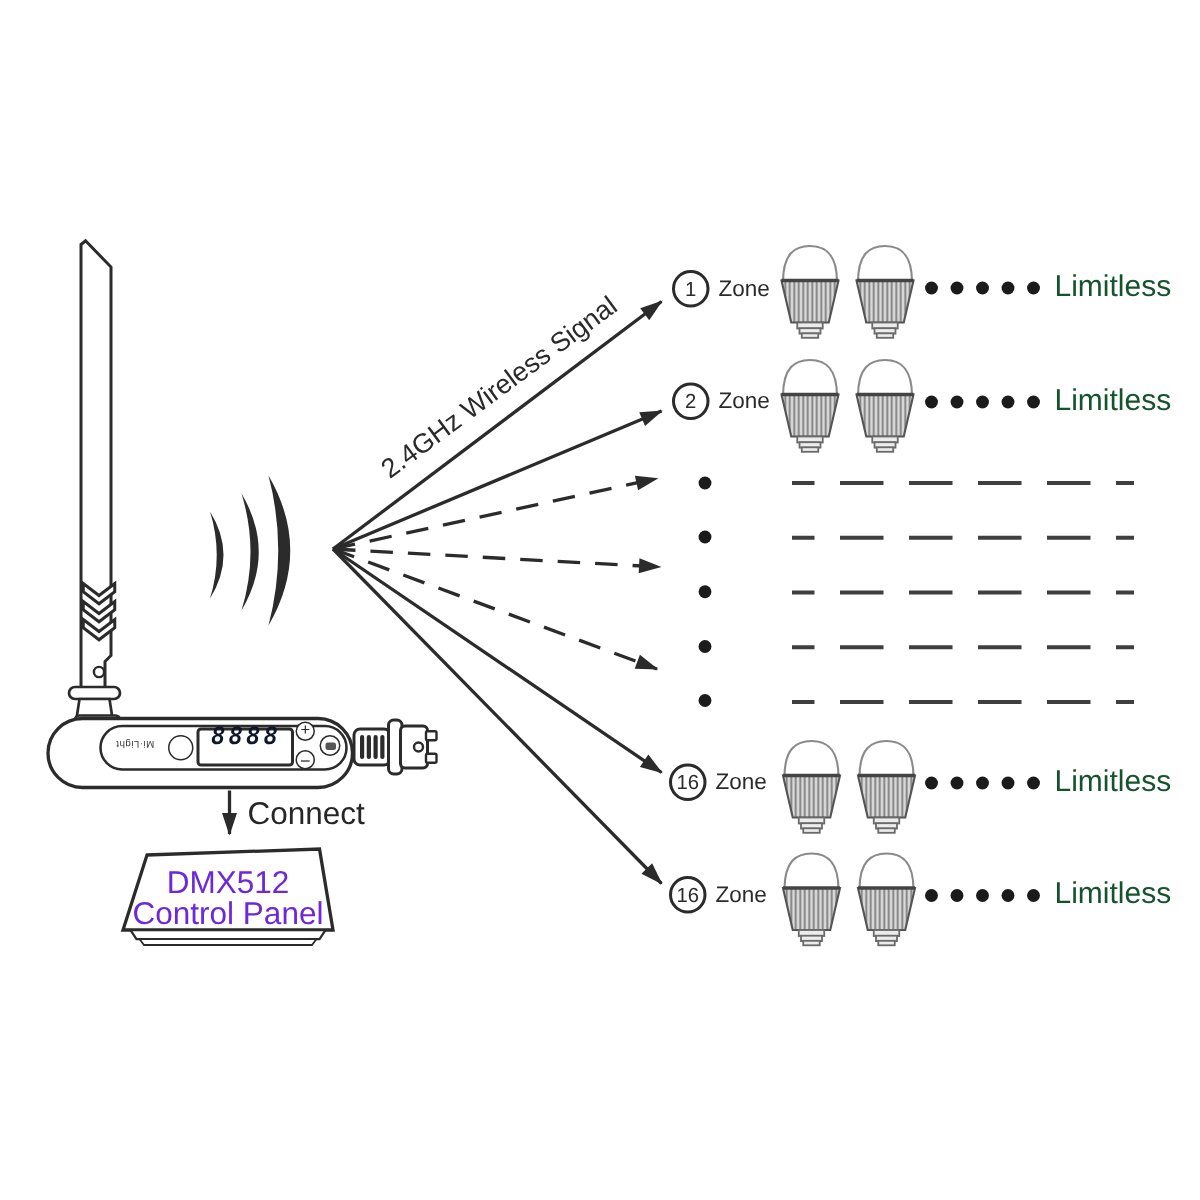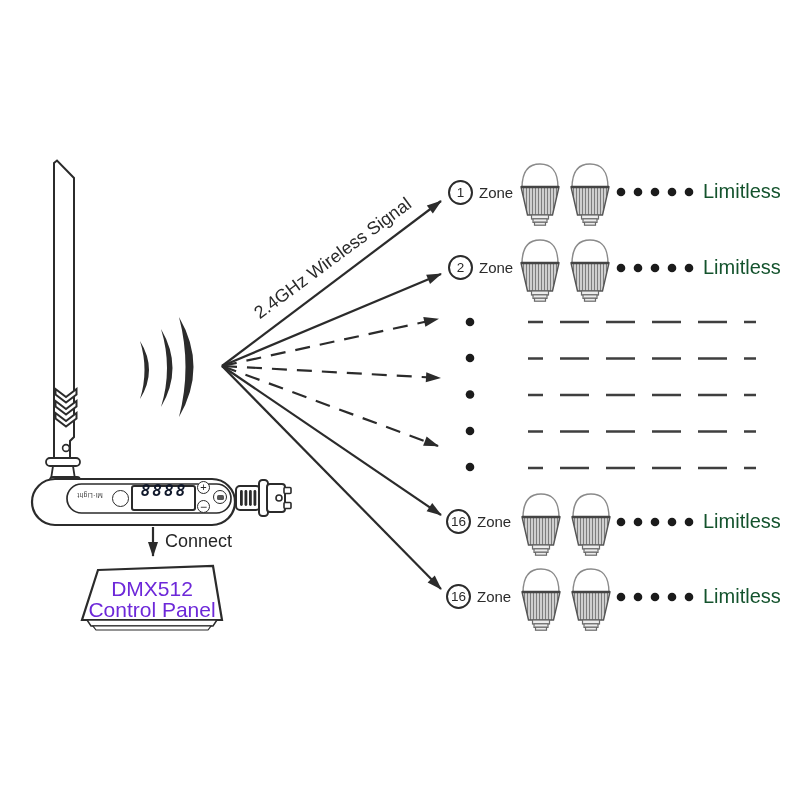--- a/index.html
+++ b/index.html
@@ -21,7 +21,7 @@
   }
   .zone-text{font-size:15px;color:#2b2b2b;}
   .limitless{position:absolute;font-size:20px;color:#14532d;}
-  .connect-label{left:165px;top:531px;font-size:18px;color:#262626;}
+  .connect-label{left:165px;top:531px;font-size:21px;color:#262626;}
   .panel-text{
     left:84px;top:578px;width:136px;text-align:center;
     font-size:21px;line-height:21px;color:#6d28d9;

